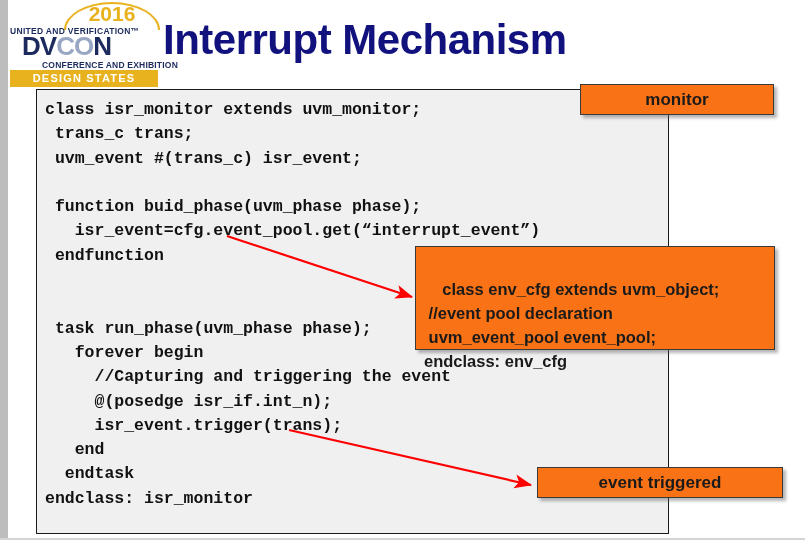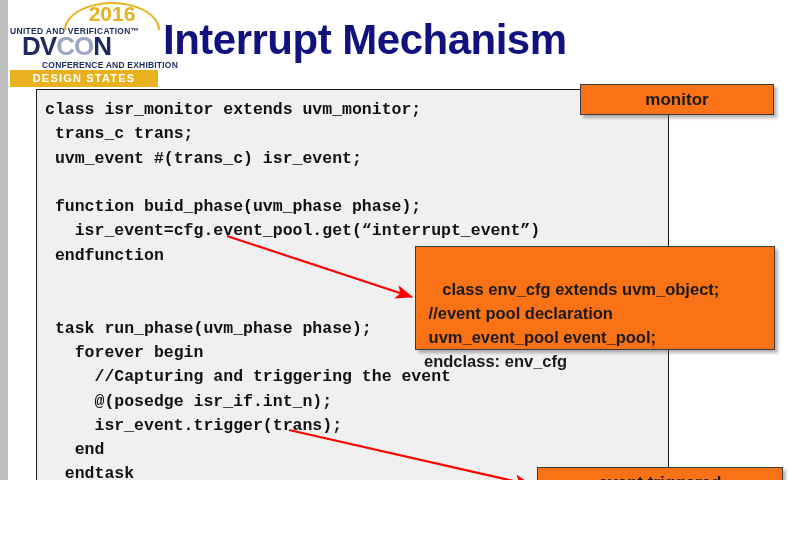--- a/index.html
+++ b/index.html
@@ -18,7 +18,7 @@
     position: absolute;
     left: 0; top: 0;
     width: 805px;
-    height: 480px;
+    height: 540px;
     background: #ffffff;
     overflow: hidden;
   }

